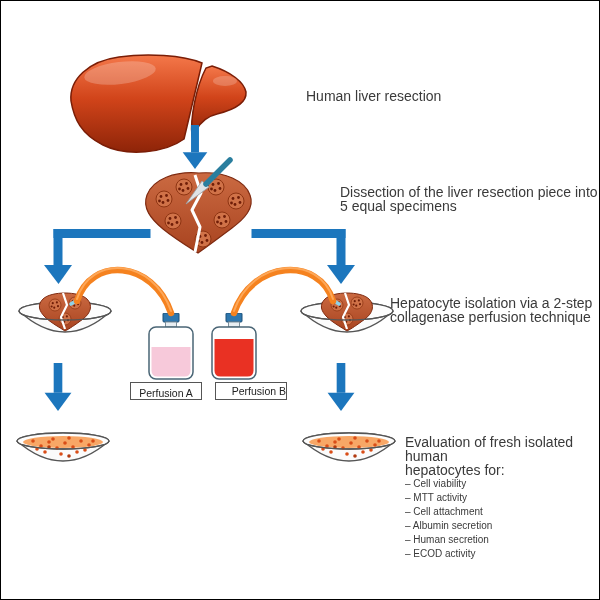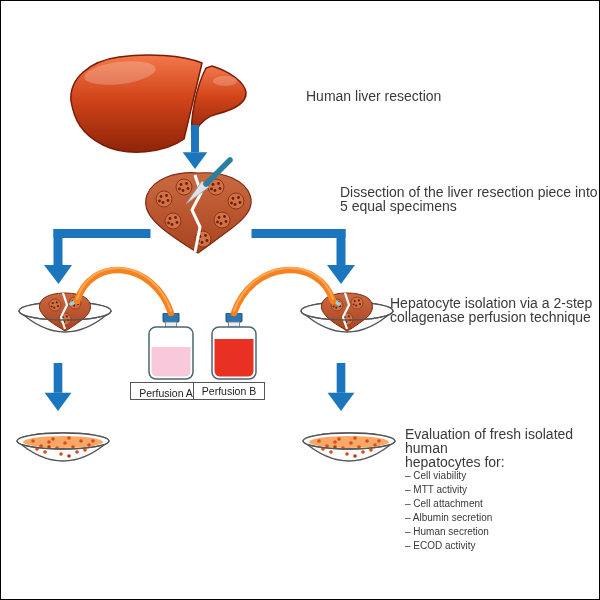--- a/index.html
+++ b/index.html
@@ -148,7 +148,7 @@
   <div class="perfusion-label" style="left:129px;top:381px;align-items:flex-end;">
     <span>Perfusion A</span>
   </div>
-  <div class="perfusion-label" style="left:192px;top:381px;">
+  <div class="perfusion-label" style="left:214px;top:381px;justify-content:flex-end;">
     <span>Perfusion B</span>
   </div>
 

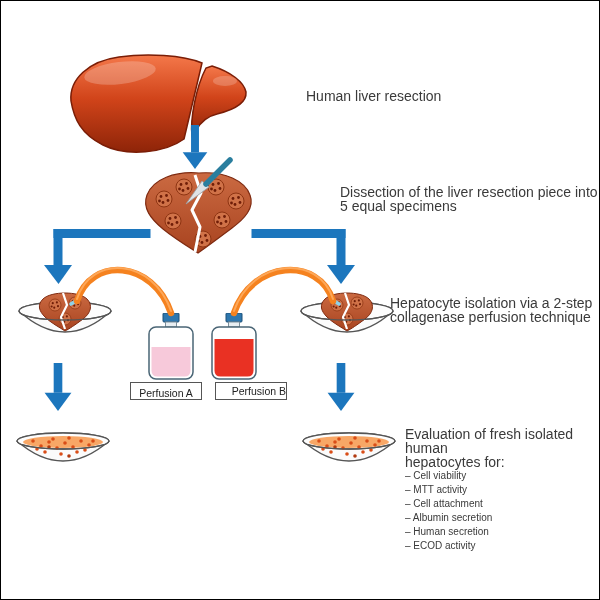--- a/index.html
+++ b/index.html
@@ -222,7 +222,7 @@
 collagenase perfusion technique</div>
 
   <div class="abs" style="left:404px;top:426px;">
-    <div class="lbl" style="position:static;">Evaluation of fresh isolated human
+    <div class="lbl" style="position:static;margin-top:8px;">Evaluation of fresh isolated human
 hepatocytes for:</div>
     <div class="eval-item">– Cell viability</div>
     <div class="eval-item">– MTT activity</div>

